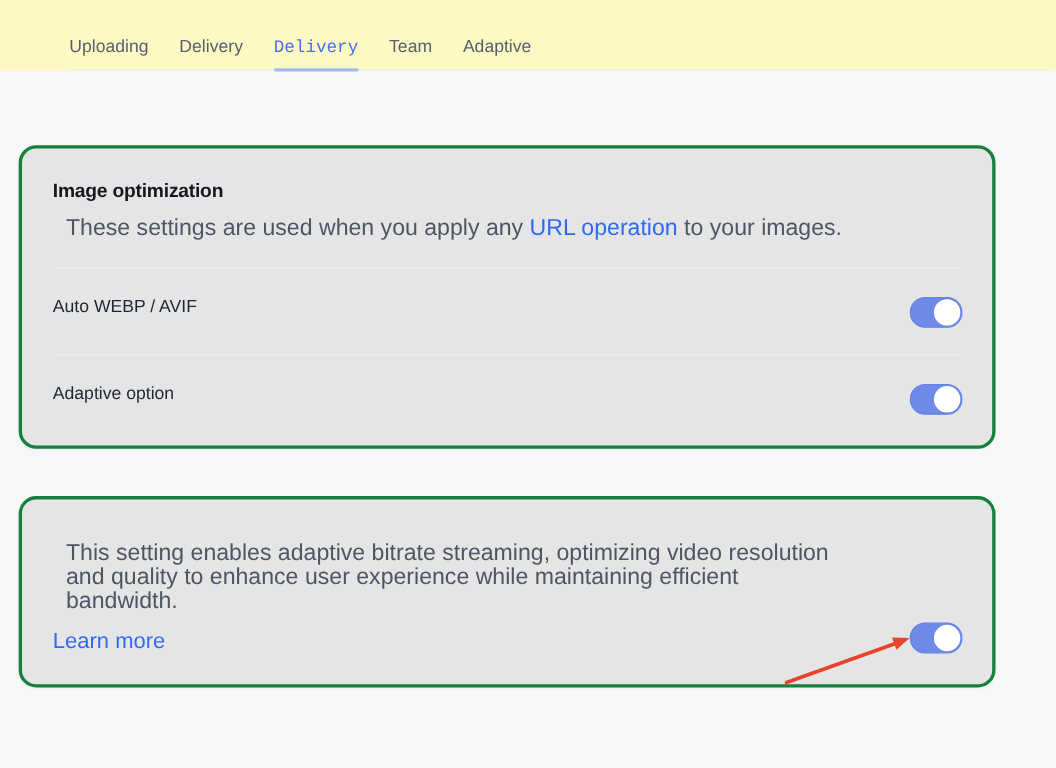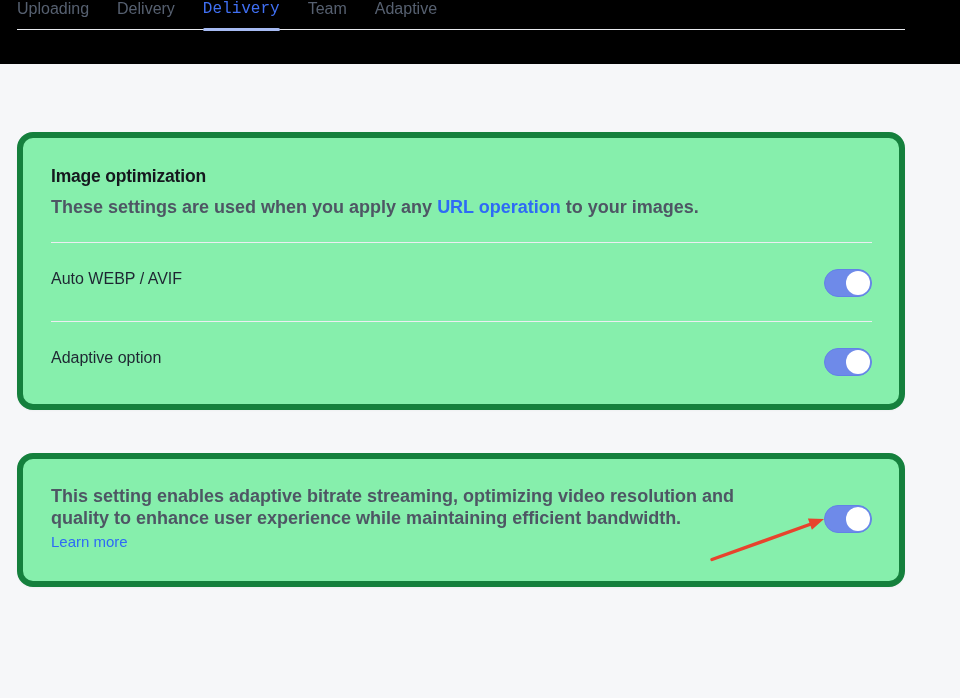--- a/index.html
+++ b/index.html
@@ -11,7 +11,7 @@
     background: #f6f7f9;
   }
   
-  .tabbar { background: #000000; height: 64px; display: flex; align-items: flex-start; }
+  .tabbar { background: #fef9c3; height: 64px; display: flex; align-items: flex-end; padding-left: 46px; }
   .tabbar-inner {
     margin-left: 17px; width: 888px;
     display: flex; gap: 28px;

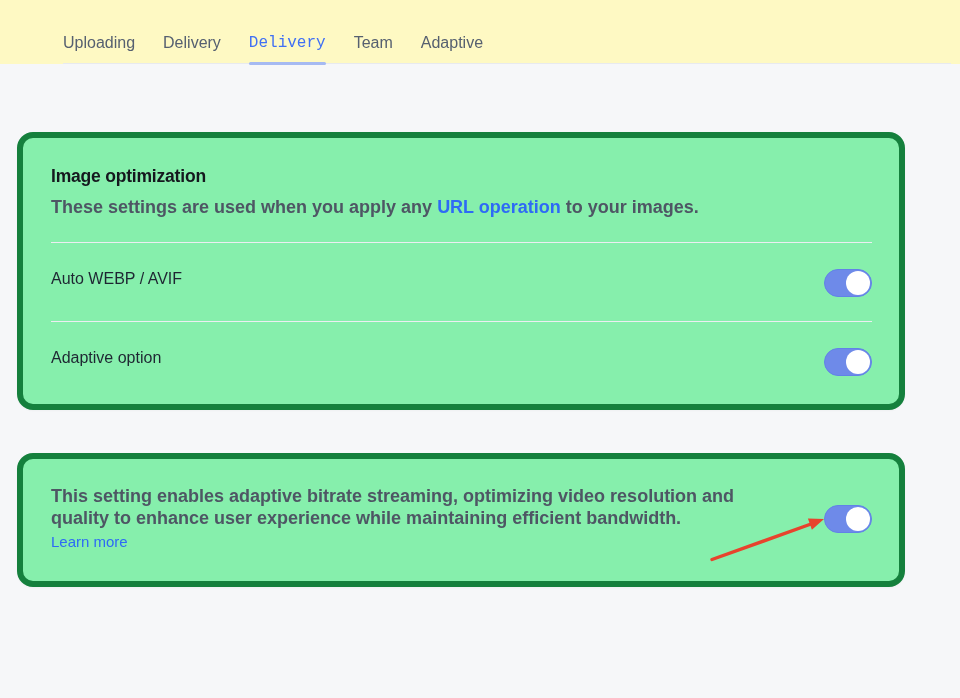--- a/index.html
+++ b/index.html
@@ -31,8 +31,8 @@
   
   .content { padding: 68px 55px 0 17px; }
   .card {
-    background: #86efac;
-    border: 6px solid #15803d;
+    background: #e5e5e5;
+    border: 3px solid #15803d;
     border-radius: 16px;
     box-shadow: 0 1px 2px rgba(16,24,40,0.03);
     padding: 26px 27px 28px 28px;

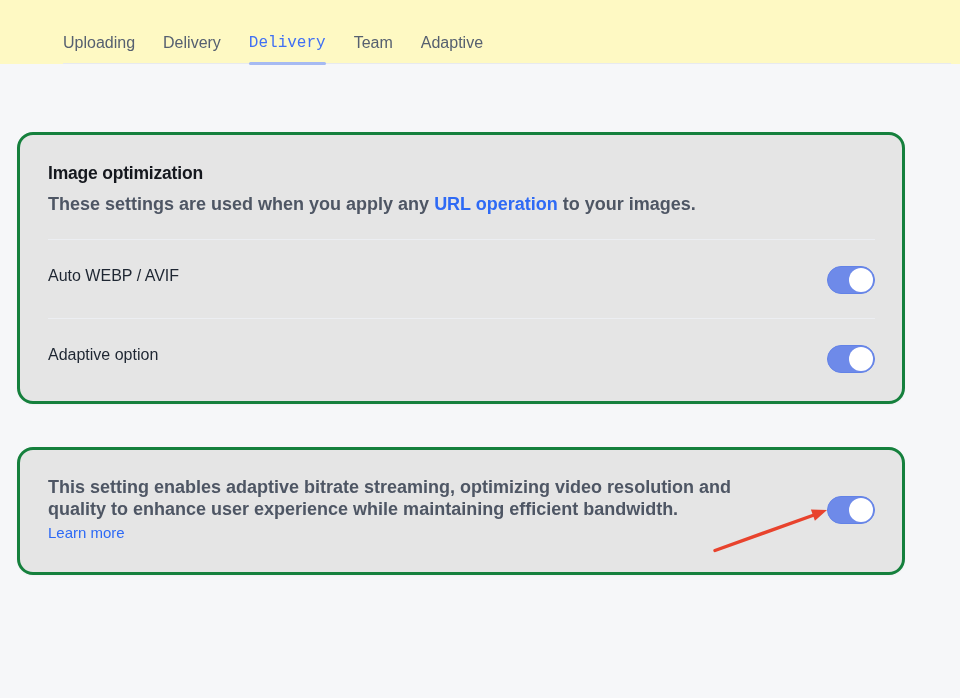--- a/index.html
+++ b/index.html
@@ -49,10 +49,9 @@
     font-size: 16px; font-weight: 400; color: #1e2632; line-height: 22px;
   }
   .desc {
-    margin: 0;
-    font-size: 18px; line-height: 22px; color: #4e5664;
+    margin: 12px;
+    font-size: 21px; line-height: 22px; color: #4e5664;
     max-width: 712px;
-    font-weight: bold;
   }
   .link { color: #2e6af5; text-decoration: none; cursor: pointer; }
   .learn-more { display: inline-block; margin-top: 2px; font-size: 15px; line-height: 22px; }

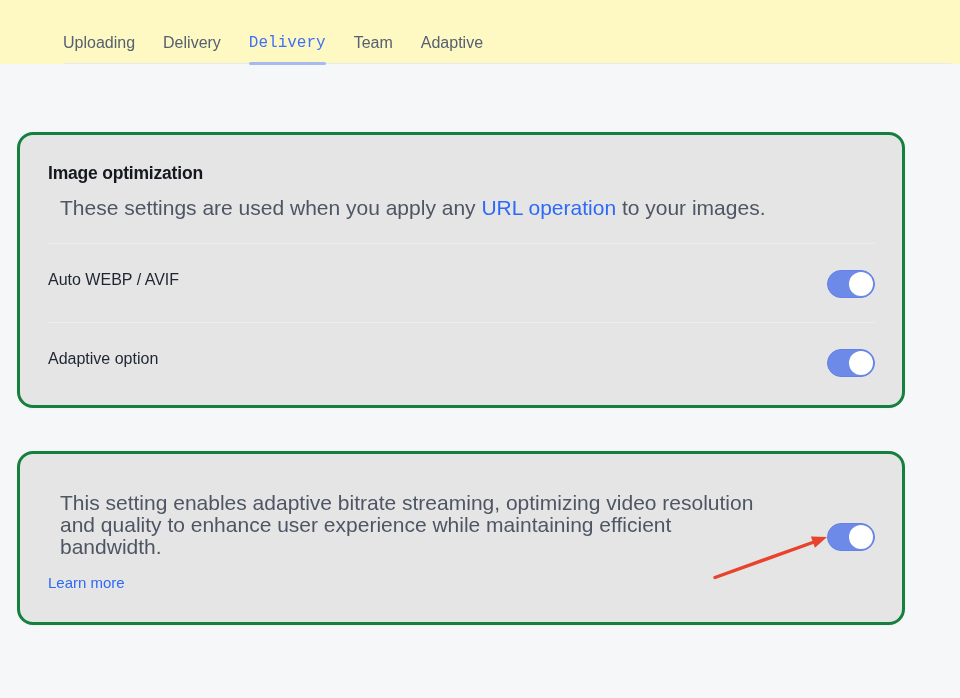--- a/index.html
+++ b/index.html
@@ -56,7 +56,7 @@
   .link { color: #2e6af5; text-decoration: none; cursor: pointer; }
   .learn-more { display: inline-block; margin-top: 2px; font-size: 15px; line-height: 22px; }
   .divider { height: 1px; background: #eceef2; margin: 24px 0 25px 0; }
-  .row { display: flex; justify-content: space-between; align-items: center; gap: 40px; }
+  .row { display: flex; justify-content: space-between; align-items: flex-end; gap: 40px; }
   .row-text { flex: 1 1 auto; }
   
   .toggle-anchor { position: relative; flex: 0 0 auto; }

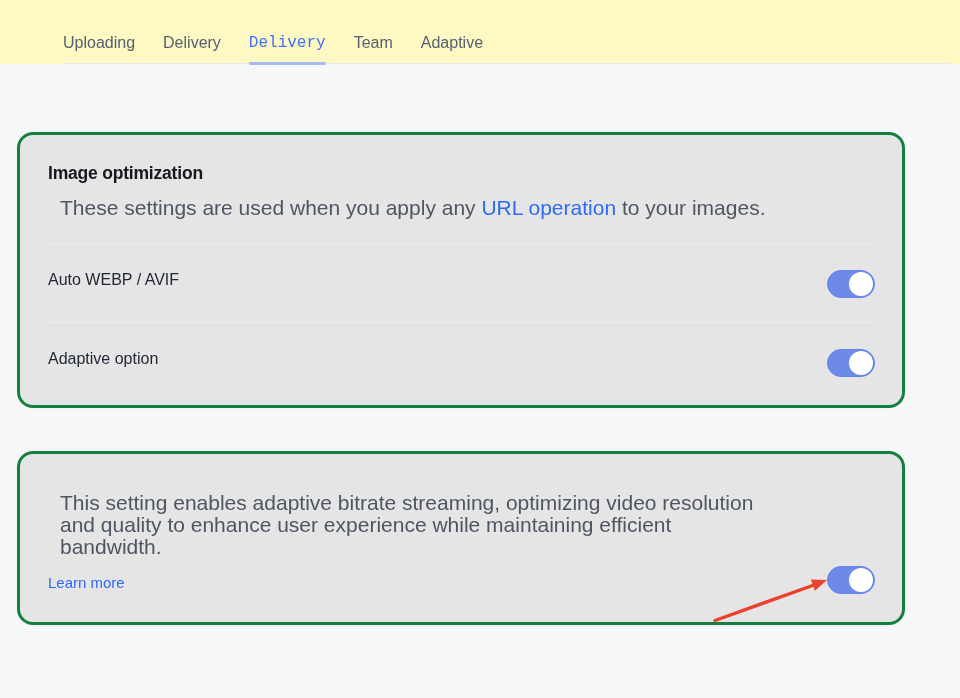--- a/index.html
+++ b/index.html
@@ -54,7 +54,7 @@
     max-width: 712px;
   }
   .link { color: #2e6af5; text-decoration: none; cursor: pointer; }
-  .learn-more { display: inline-block; margin-top: 2px; font-size: 15px; line-height: 22px; }
+  .learn-more { display: inline-block; margin-top: 2px; font-size: 20px; line-height: 22px; }
   .divider { height: 1px; background: #eceef2; margin: 24px 0 25px 0; }
   .row { display: flex; justify-content: space-between; align-items: flex-end; gap: 40px; }
   .row-text { flex: 1 1 auto; }

